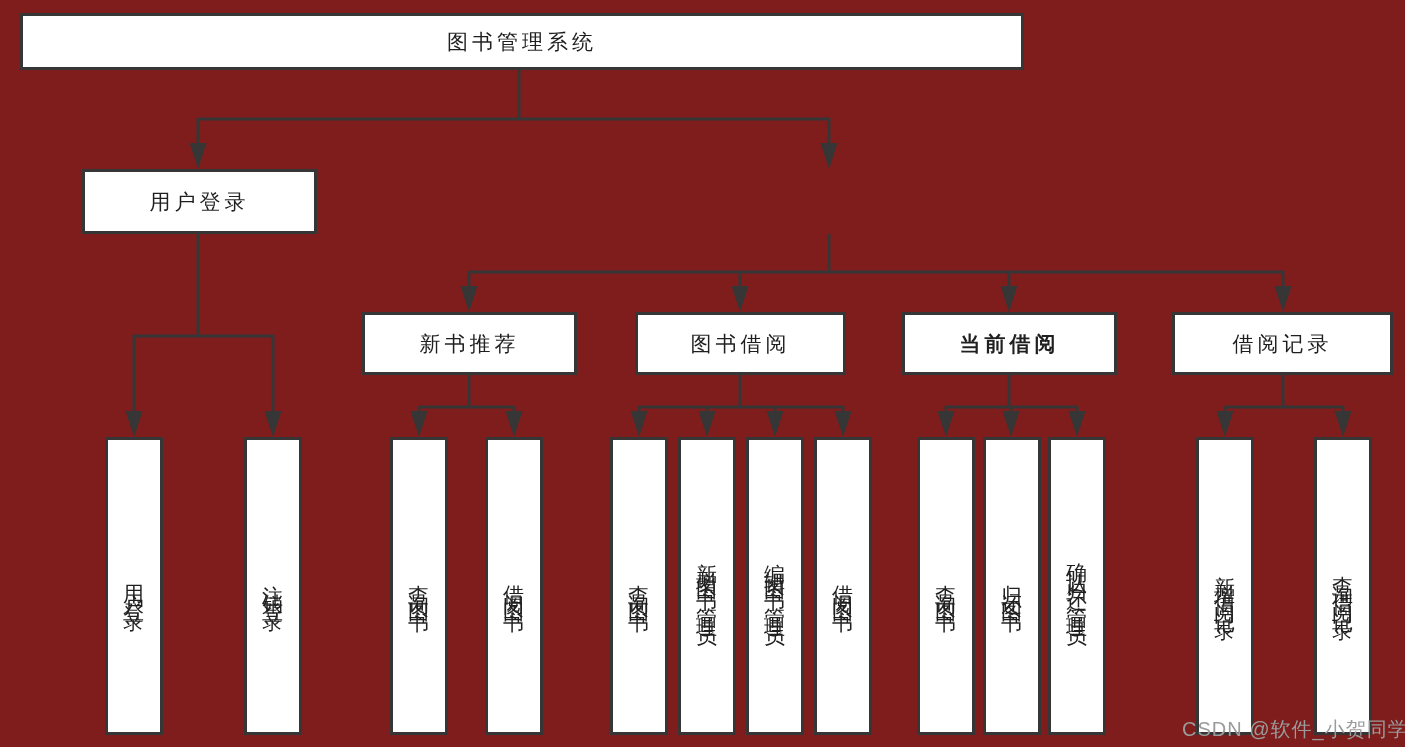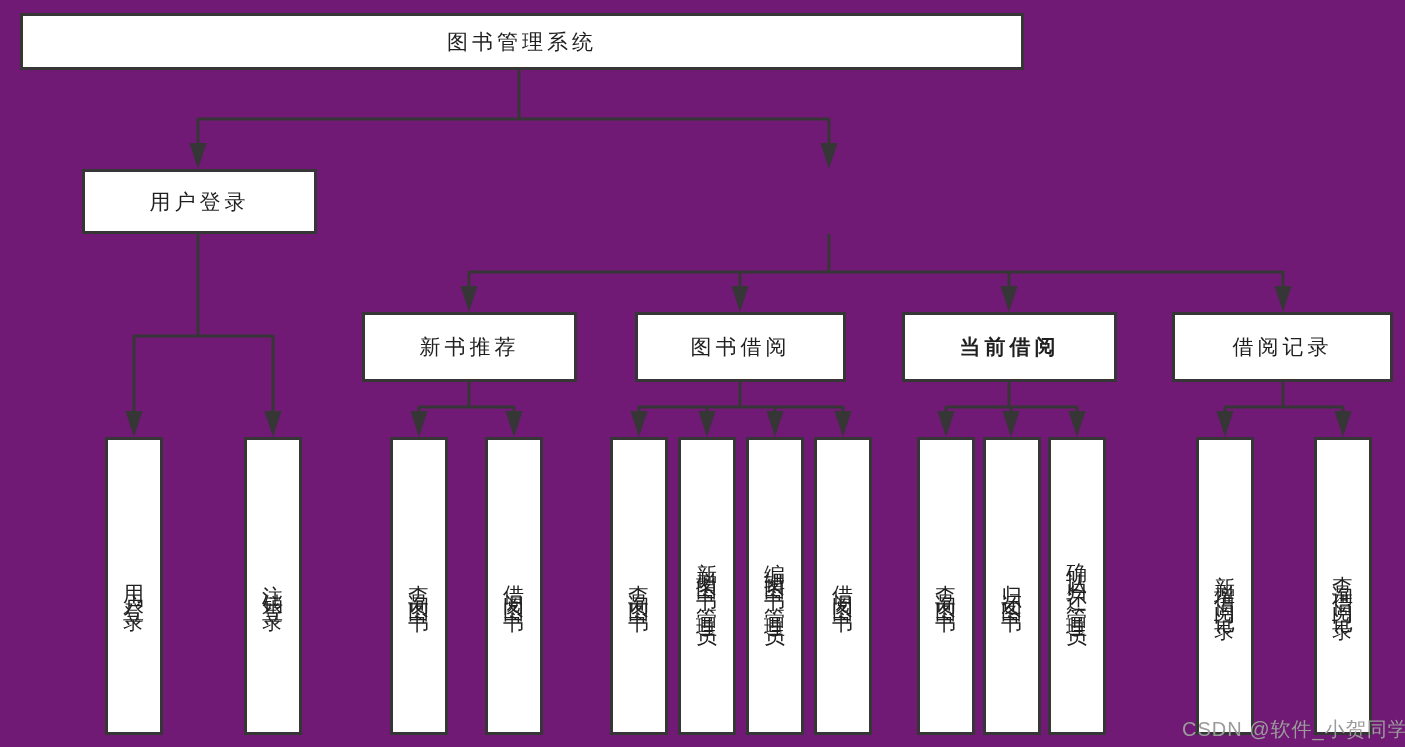--- a/index.html
+++ b/index.html
@@ -12,7 +12,7 @@
     position: relative;
     width: 1405px;
     height: 747px;
-    background: #701a75;
+    background: #7f1d1d;
     overflow: hidden;
     color: #1f1f1f;
   }

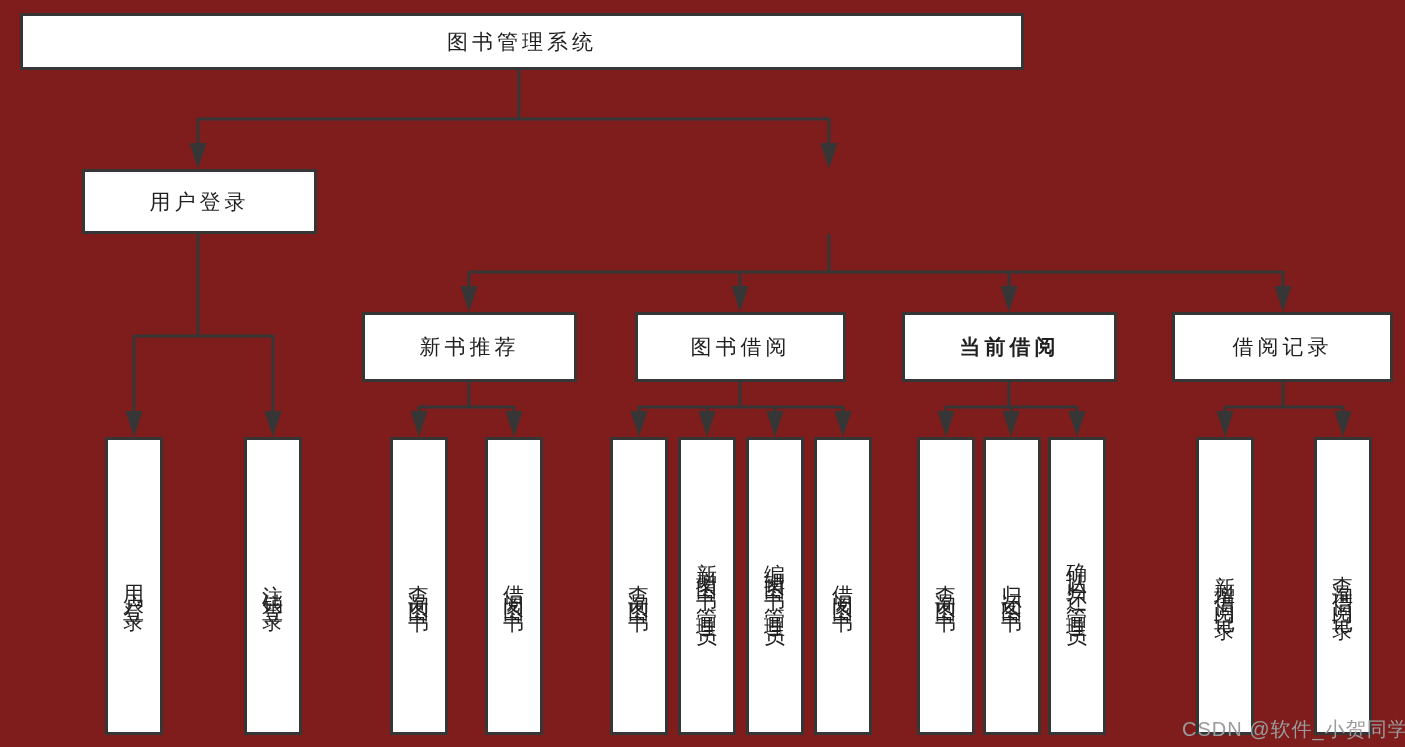--- a/index.html
+++ b/index.html
@@ -39,7 +39,7 @@
   .root   { left: 20px;  top: 13px;  width: 1004px; height: 57px; }
   .lv1a   { left: 82px;  top: 169px; width: 235px;  height: 65px; }
   .lv1b   { left: 711px; top: 169px; width: 236px;  height: 65px; }
-  .lv2    { top: 312px; height: 70px; }
+  .lv2    { top: 312px; height: 63px; }
   .lv2a   { left: 362px;  width: 215px; }
   .lv2b   { left: 635px;  width: 211px; }
   .lv2c   { left: 902px;  width: 215px; font-weight: bold; }

